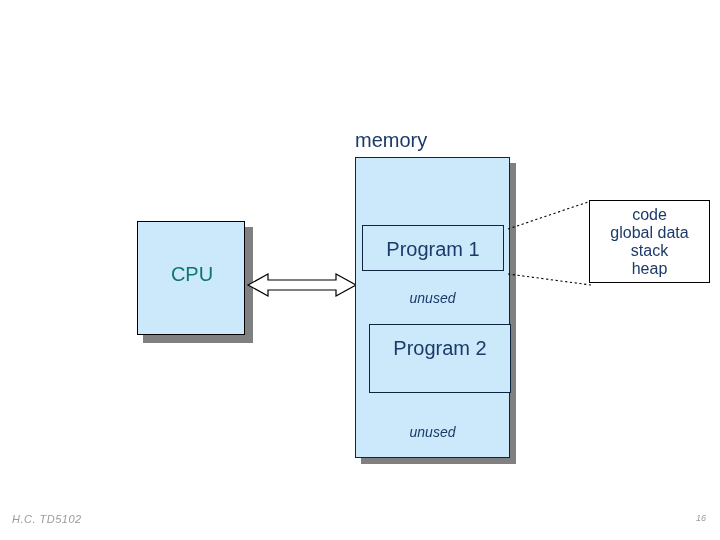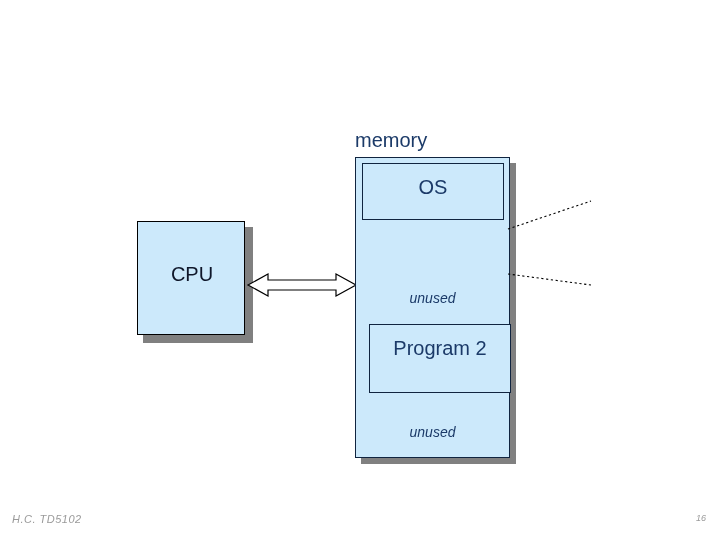--- a/index.html
+++ b/index.html
@@ -221,9 +221,6 @@
   <div class="shadow" id="memory-shadow"></div>
   <div id="memory-column">
 
-    <div class="mem-block" id="mem-os">
-      <span class="mem-block-label">OS</span>
-    </div>
 
 
     <div class="mem-free" id="mem-unused-1">unused</div>

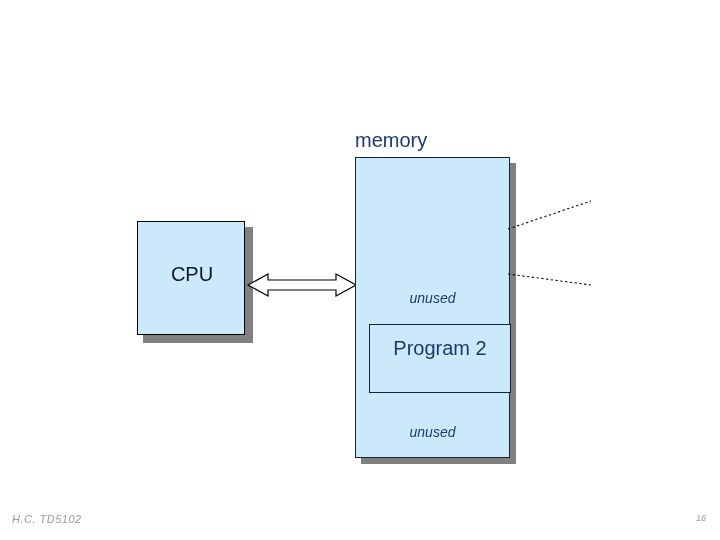--- a/index.html
+++ b/index.html
@@ -237,6 +237,12 @@
     <line x1="3" y1="79" x2="86" y2="90" stroke="#000000" stroke-width="1.1" stroke-dasharray="2.2 2.6"></line>
   </svg>
 
+  <div id="callout-box">
+    <div id="callout-text">code
+global data
+stack
+heap</div>
+  </div>
 
   <div id="footer-left">H.C. TD5102</div>
   <div id="footer-page-number">16</div>

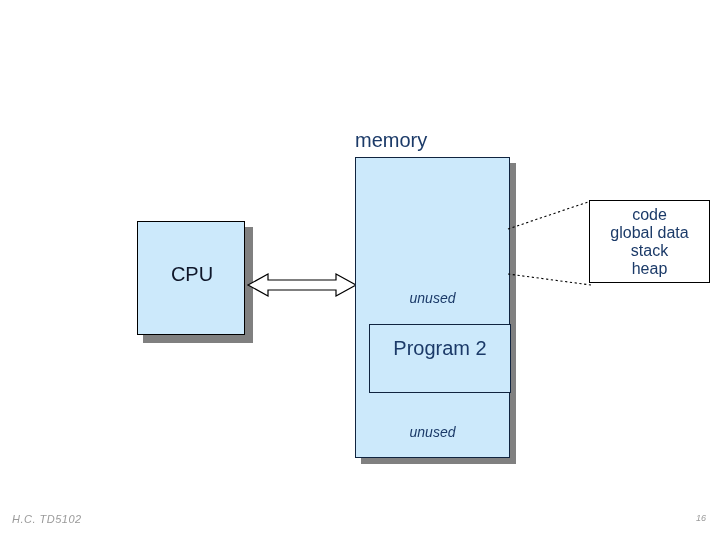--- a/index.html
+++ b/index.html
@@ -222,6 +222,9 @@
   <div id="memory-column">
 
 
+    <div class="mem-block" id="mem-program-1">
+      <span class="mem-block-label">Program 1</span>
+    </div>
 
     <div class="mem-free" id="mem-unused-1">unused</div>
 

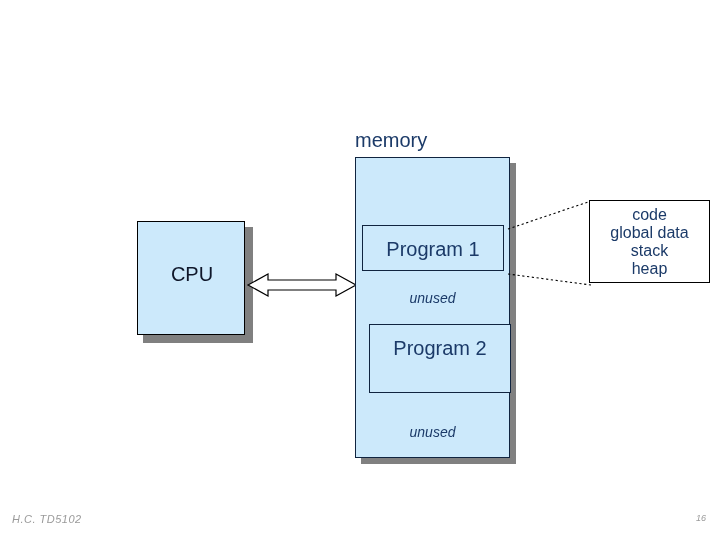--- a/index.html
+++ b/index.html
@@ -63,7 +63,7 @@
     width: 110px;
     text-align: center;
     font-size: 20px;
-    color: #0f172a;
+    color: #0f766e;
     line-height: 24px;
   }
 

